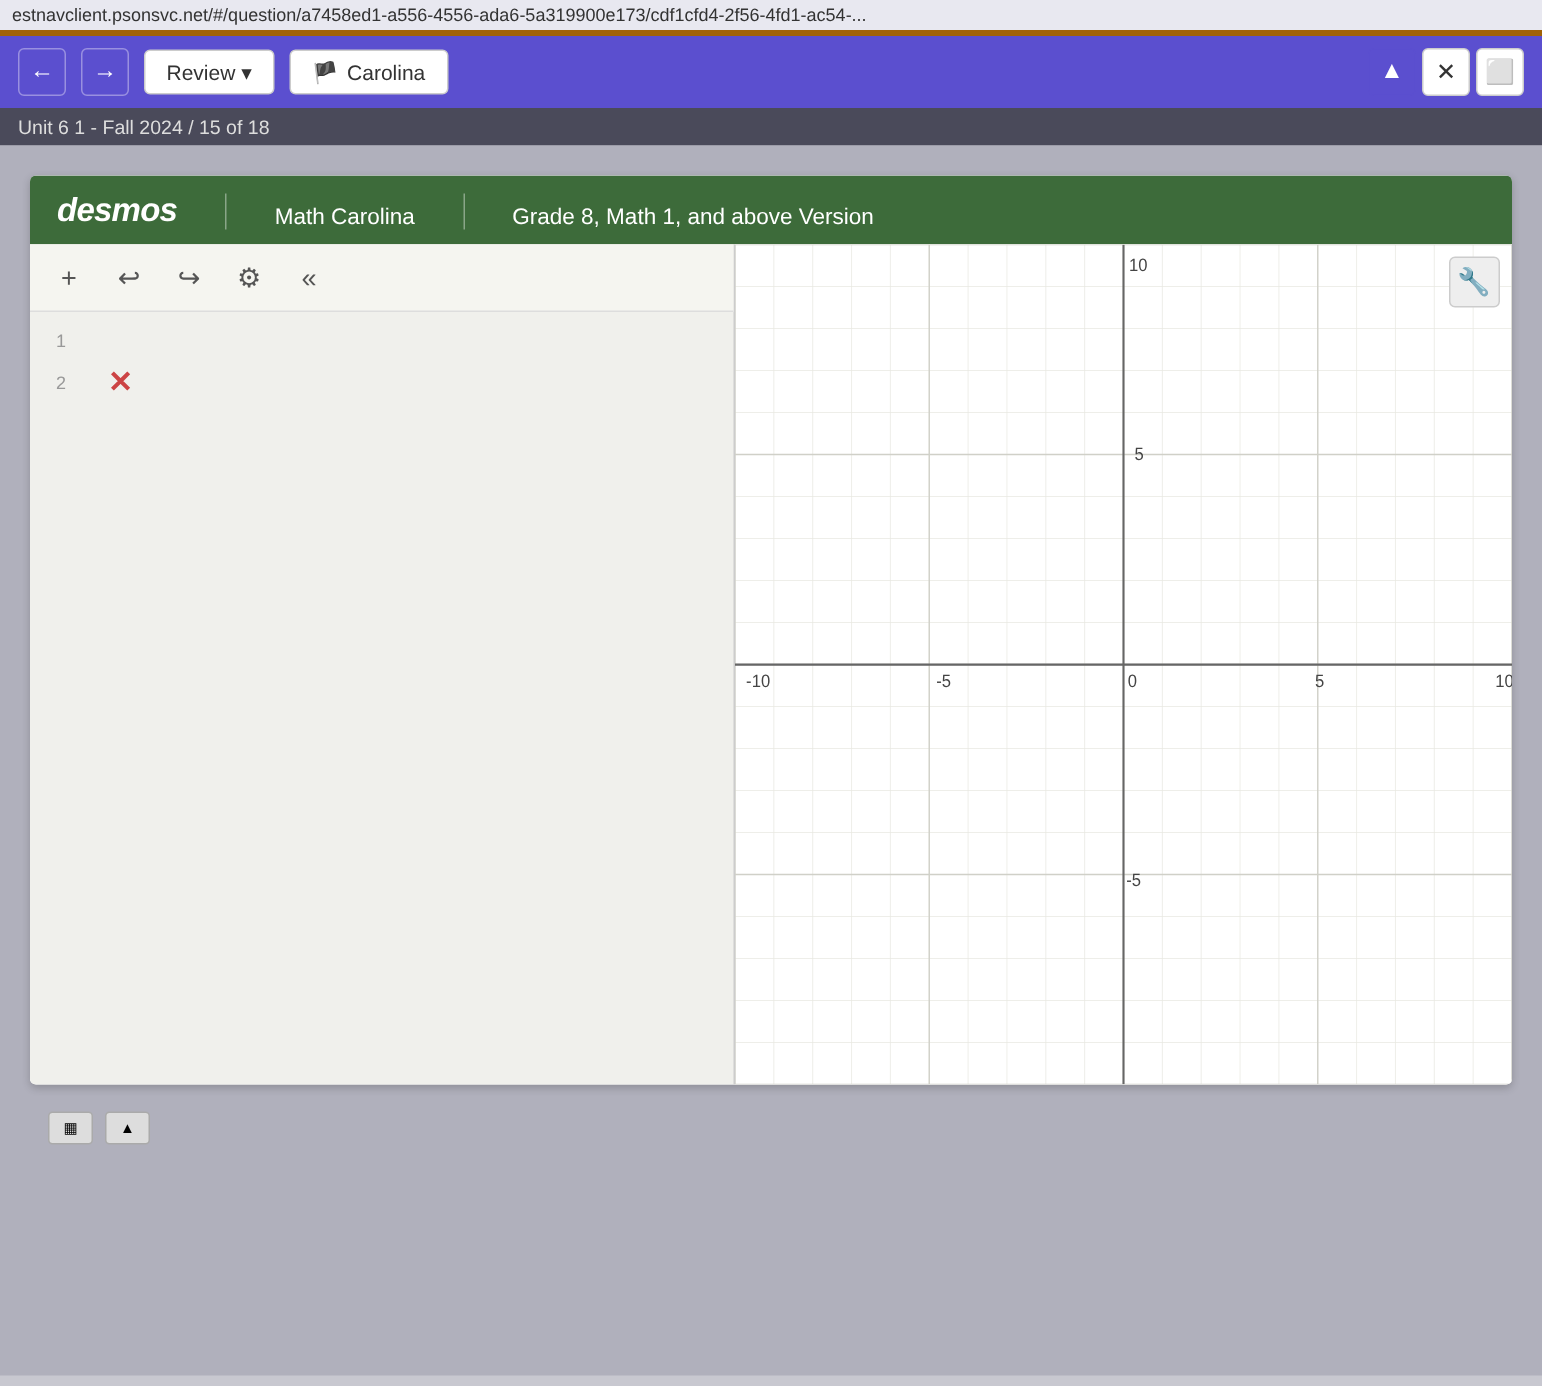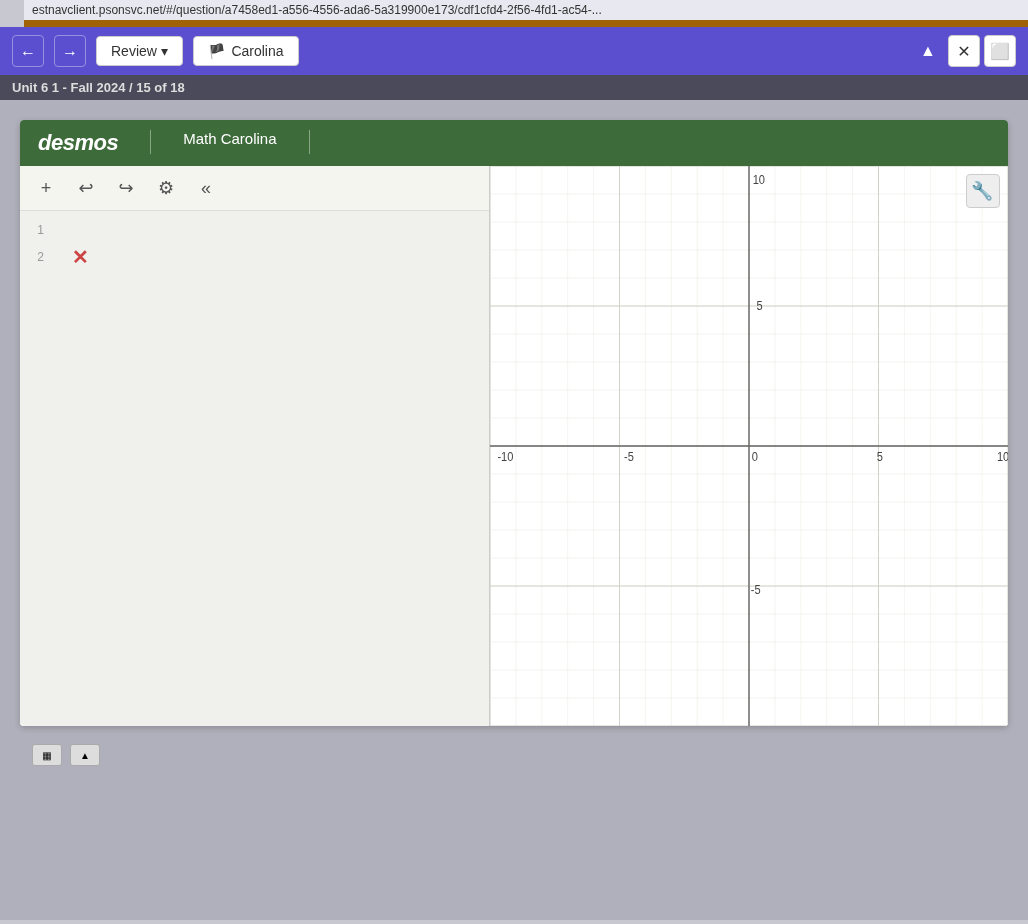--- a/index.html
+++ b/index.html
@@ -17,11 +17,10 @@
       padding: 3px 8px;
       font-size: 12px;
       color: #333;
-      border-bottom: 7px solid #a16207;
+      border-bottom: 4px solid #a16207;
       white-space: nowrap;
       overflow: hidden;
       text-overflow: ellipsis;
-      margin-left: 24px;
     }
 
     

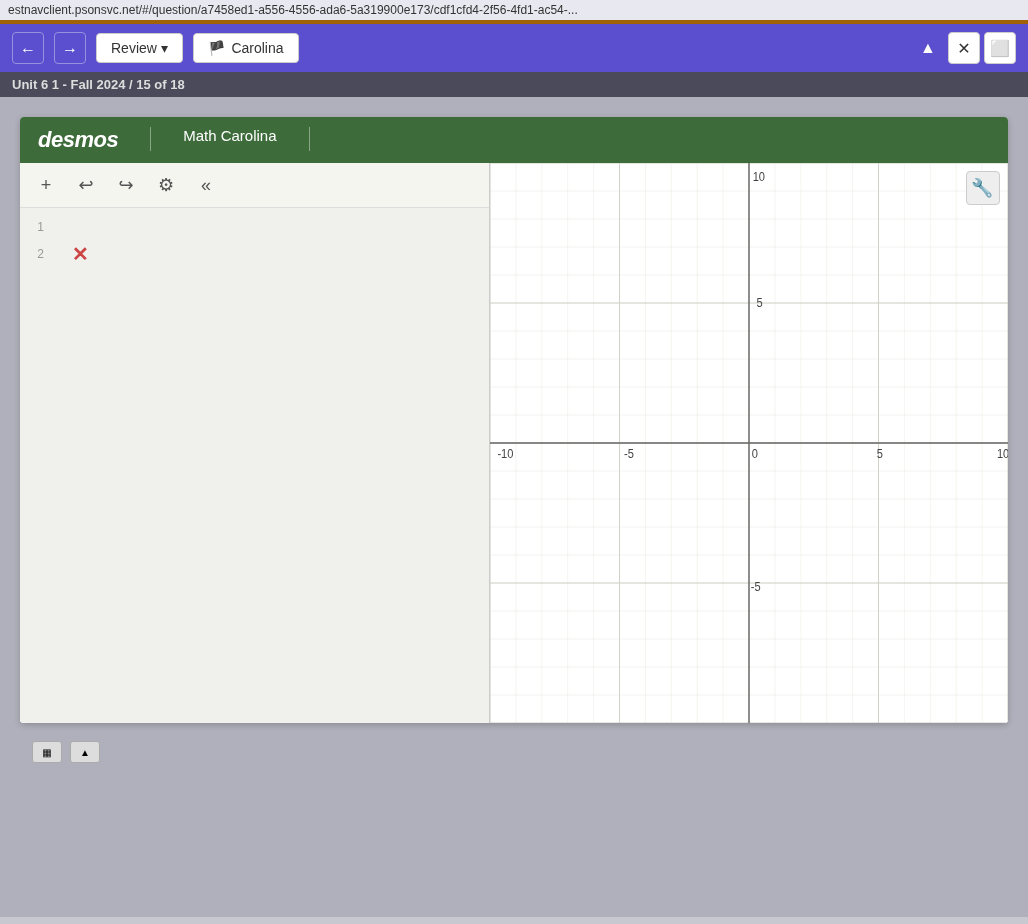--- a/index.html
+++ b/index.html
@@ -102,7 +102,6 @@
       display: flex;
       align-items: flex-end;
       gap: 6px;
-      font-weight: bold;
     }
 
     

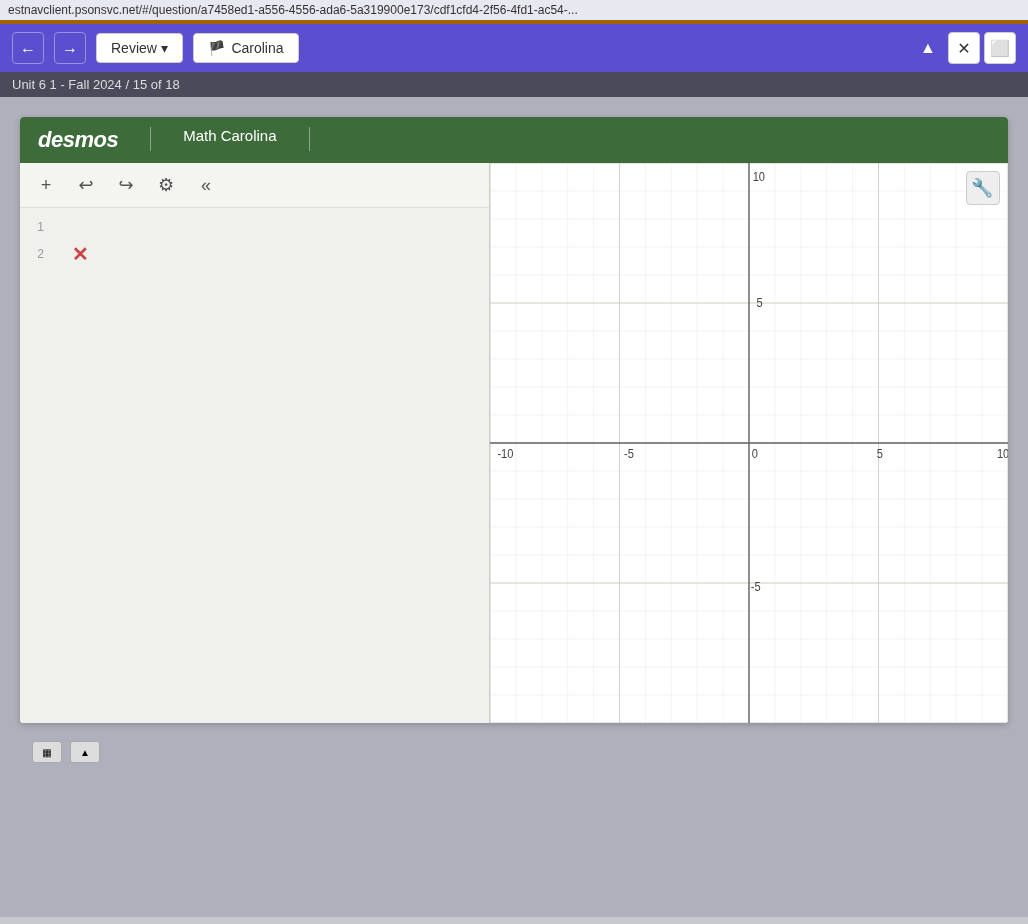--- a/index.html
+++ b/index.html
@@ -130,7 +130,7 @@
       color: white;
       padding: 10px 18px;
       display: flex;
-      align-items: flex-start;
+      align-items: flex-end;
       gap: 16px;
     }
     .desmos-logo {

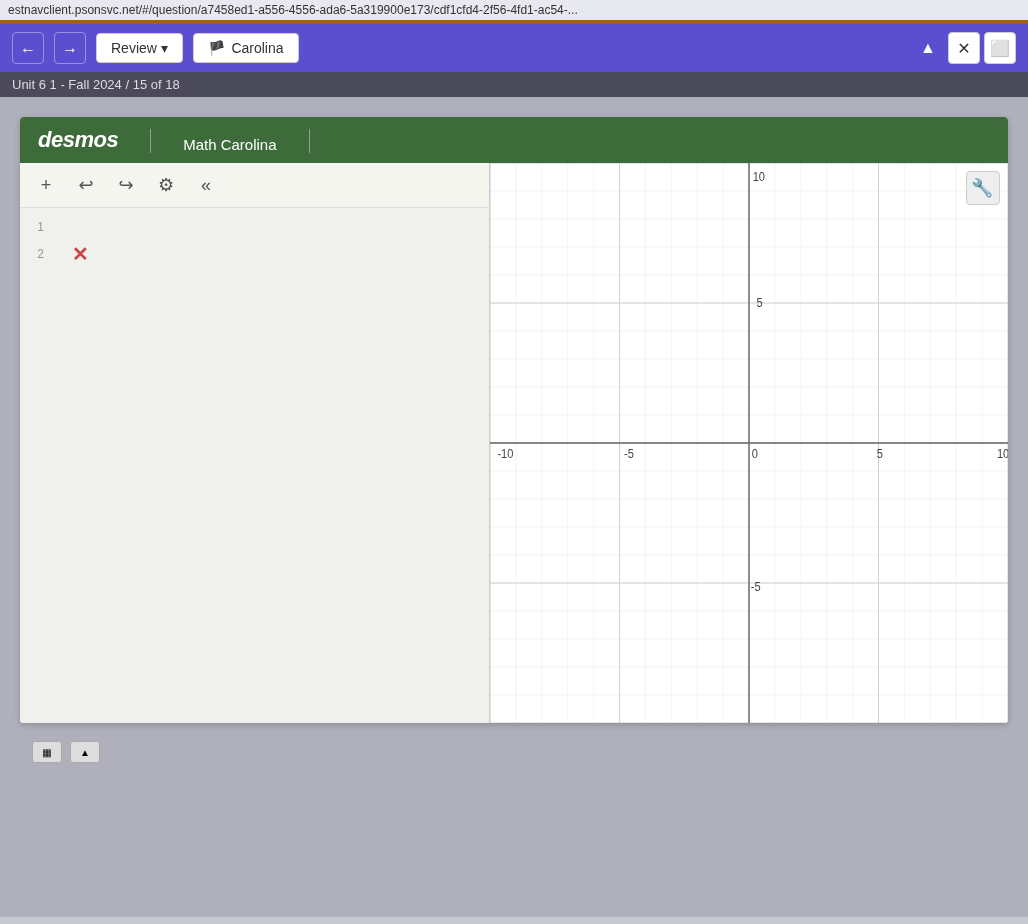--- a/index.html
+++ b/index.html
@@ -330,6 +330,7 @@
       <div class="desmos-divider"></div>
       <span class="desmos-state">Math Carolina</span>
       <div class="desmos-divider"></div>
+      <span class="desmos-grade">Grade 8, Math 1, and above Version</span>
     </div>
 
     <div class="desmos-calc">

